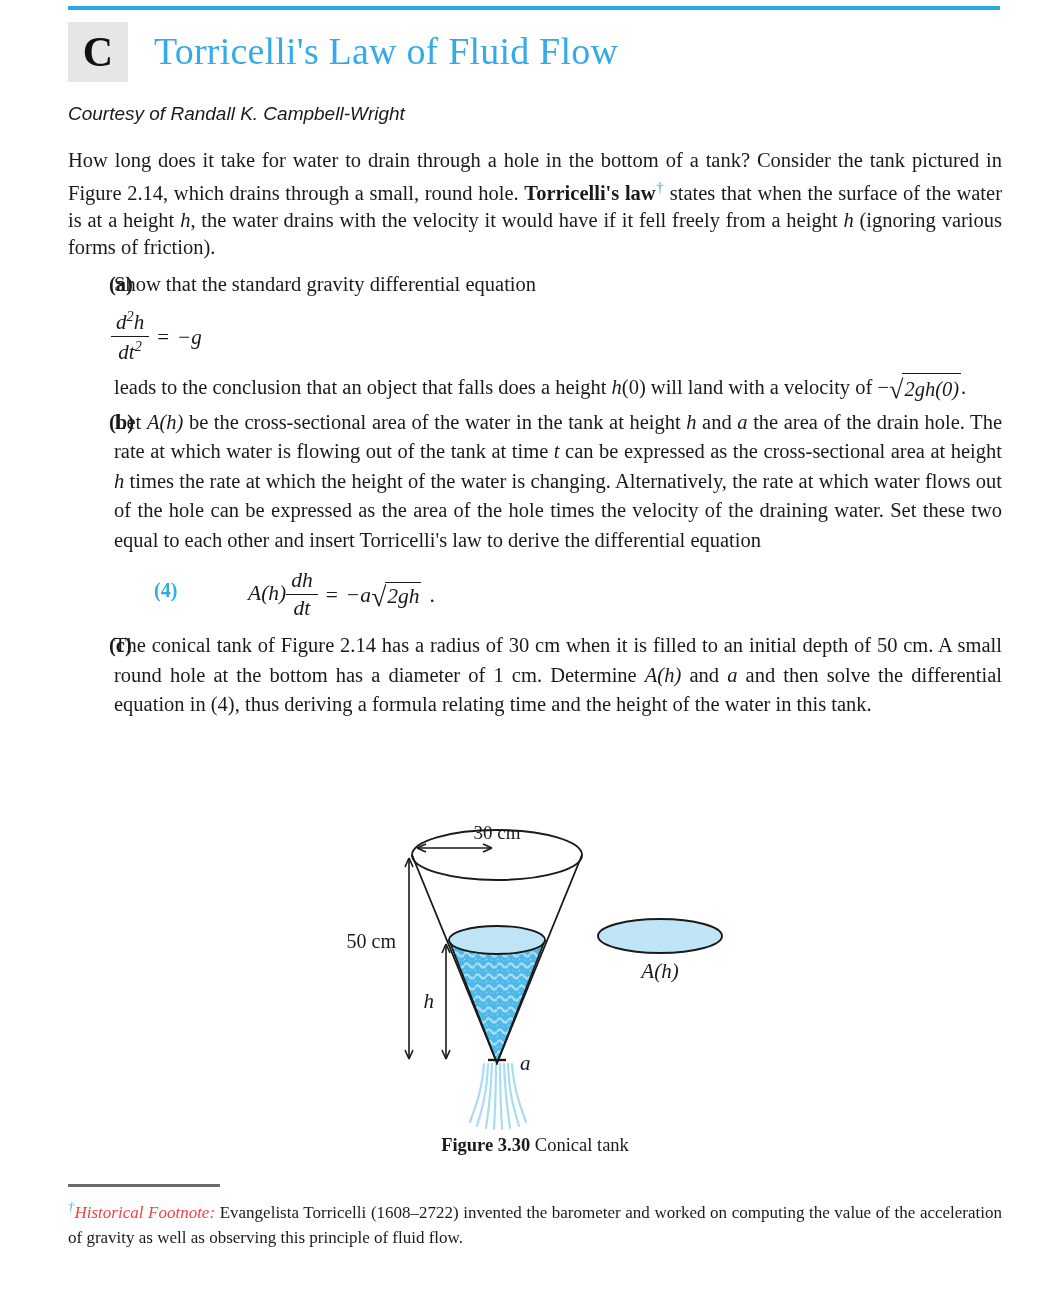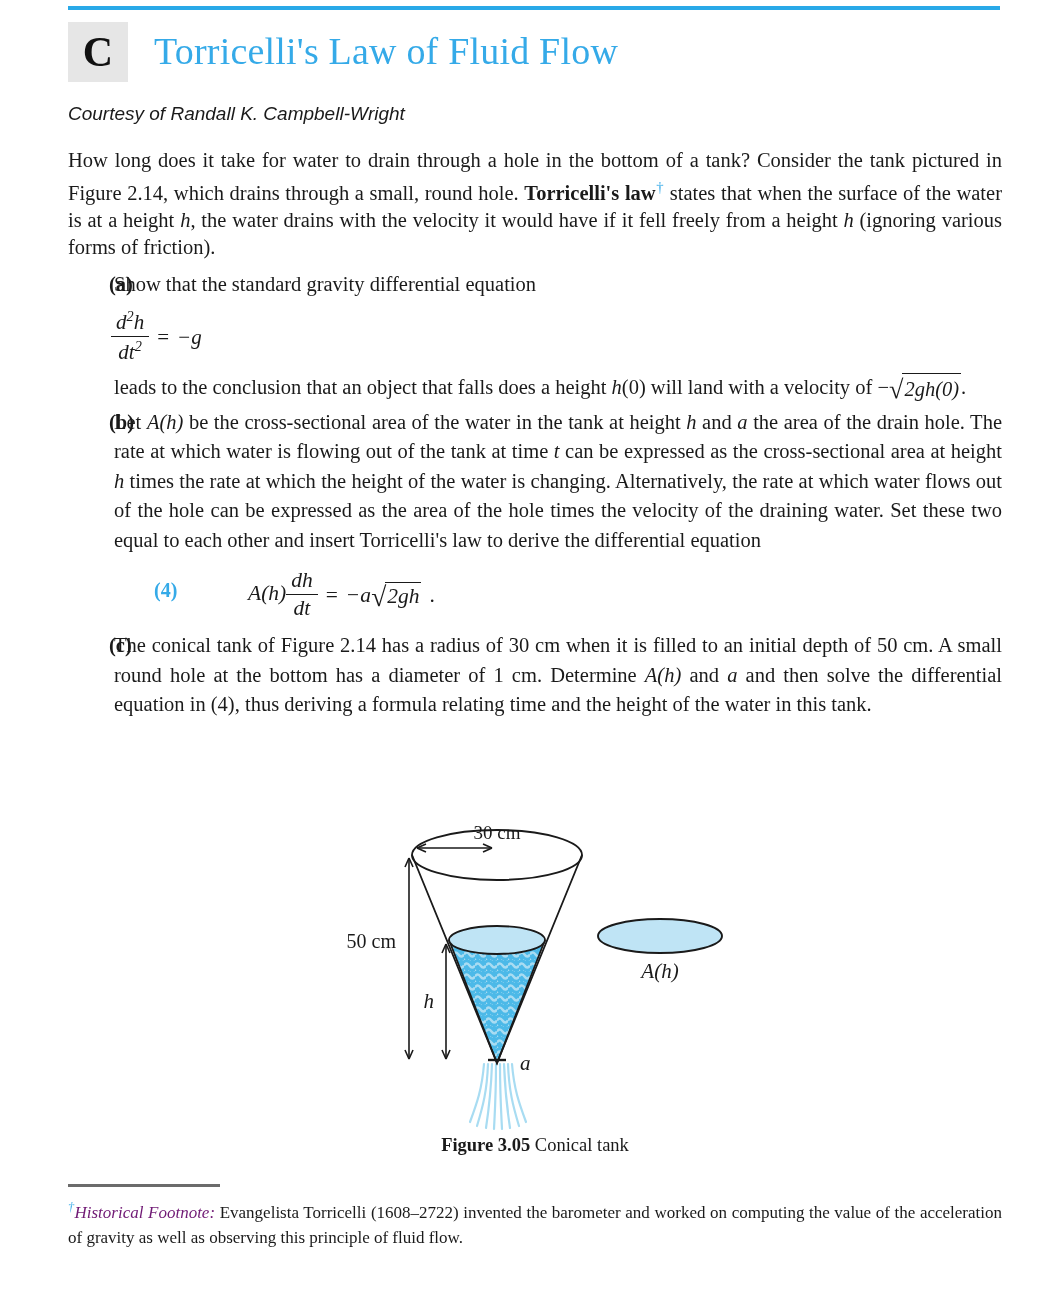--- a/index.html
+++ b/index.html
@@ -362,7 +362,7 @@
   </div>
 
   <div class="fig-caption">
-    <span class="bold">Figure 3.05</span>
+    <span class="bold">Figure 3.30</span>
     <span>Conical tank</span>
   </div>
 

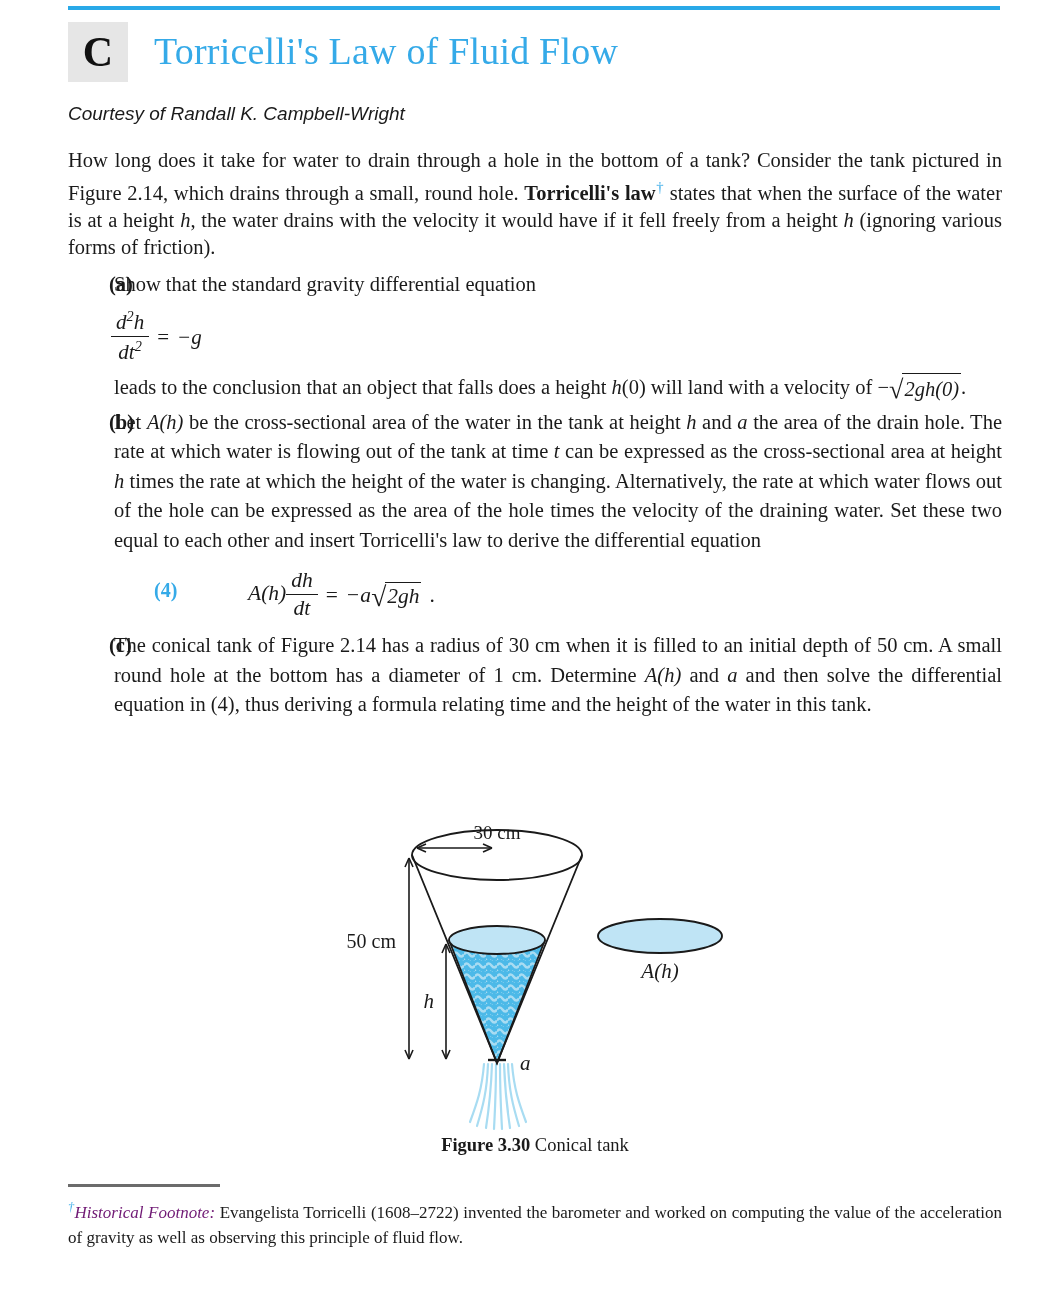--- a/index.html
+++ b/index.html
@@ -226,7 +226,7 @@
     font-size: 0.72em;
   }
   .fn-lead {
-    color: #701a75;
+    color: #ef4444;
     font-style: italic;
   }
 </style>

